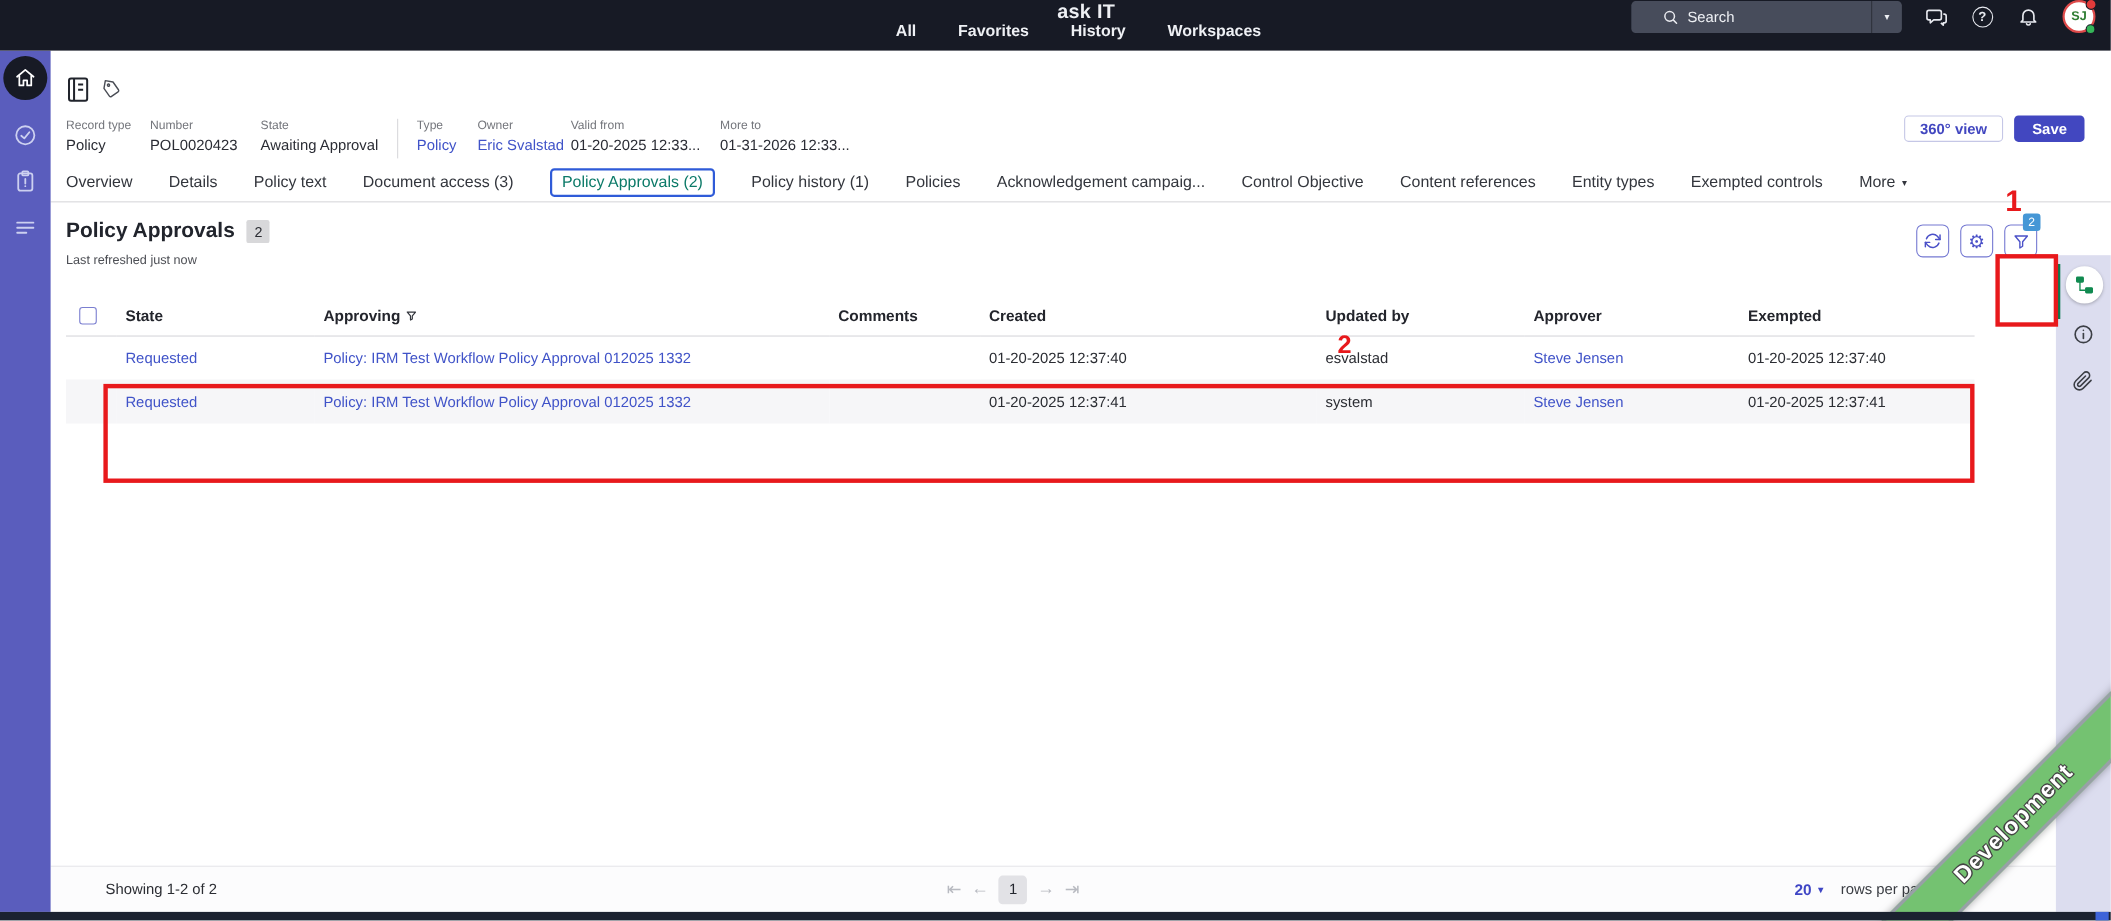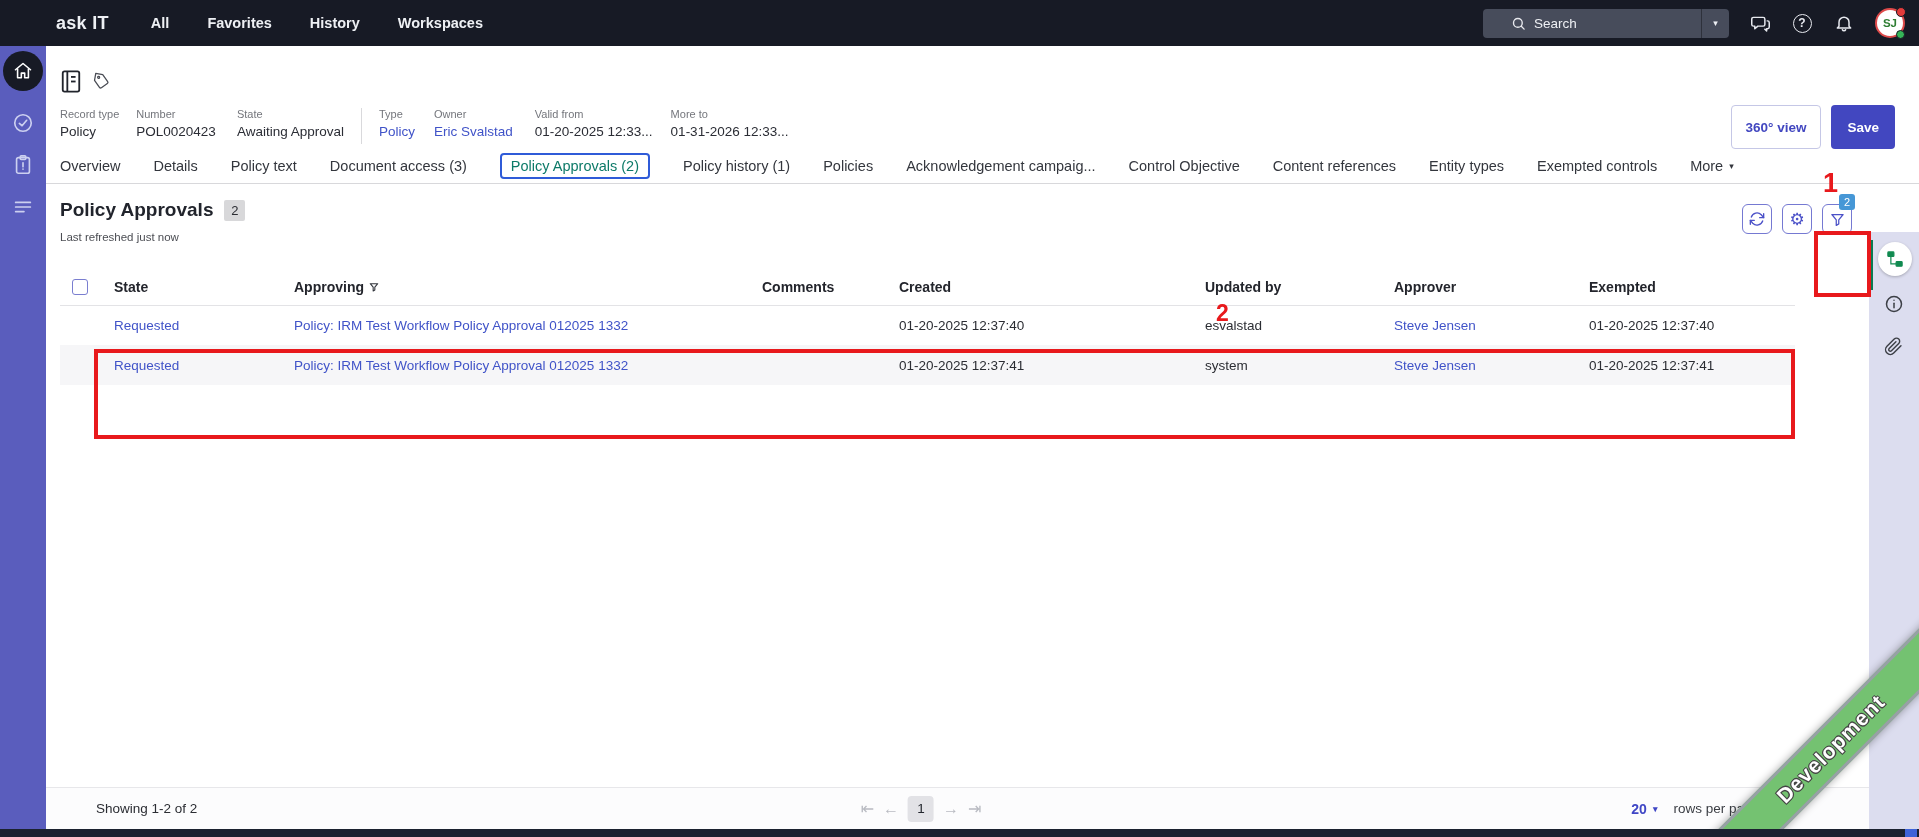--- a/index.html
+++ b/index.html
@@ -7,7 +7,7 @@
   .app { position:relative; width:1919px; height:837px; background:#fff; overflow:hidden; }
 
   
-  .topbar { position:absolute; top:0; left:0; right:0; height:46px; background:#171a25; display:flex; align-items:center; color:#eef0f4; z-index:10; }
+  .topbar { position:absolute; top:0; left:0; right:0; height:46px; background:#171a25; display:flex; align-items:center; color:#eef0f4; z-index:10;flex-direction:column; }
   .logo { margin-left:56px; font-size:18px; font-weight:700; letter-spacing:.3px; cursor:pointer; }
   .topnav { display:flex; gap:38px; margin-left:42px; font-size:14.5px; font-weight:600; }
   .topnav span { cursor:pointer; }

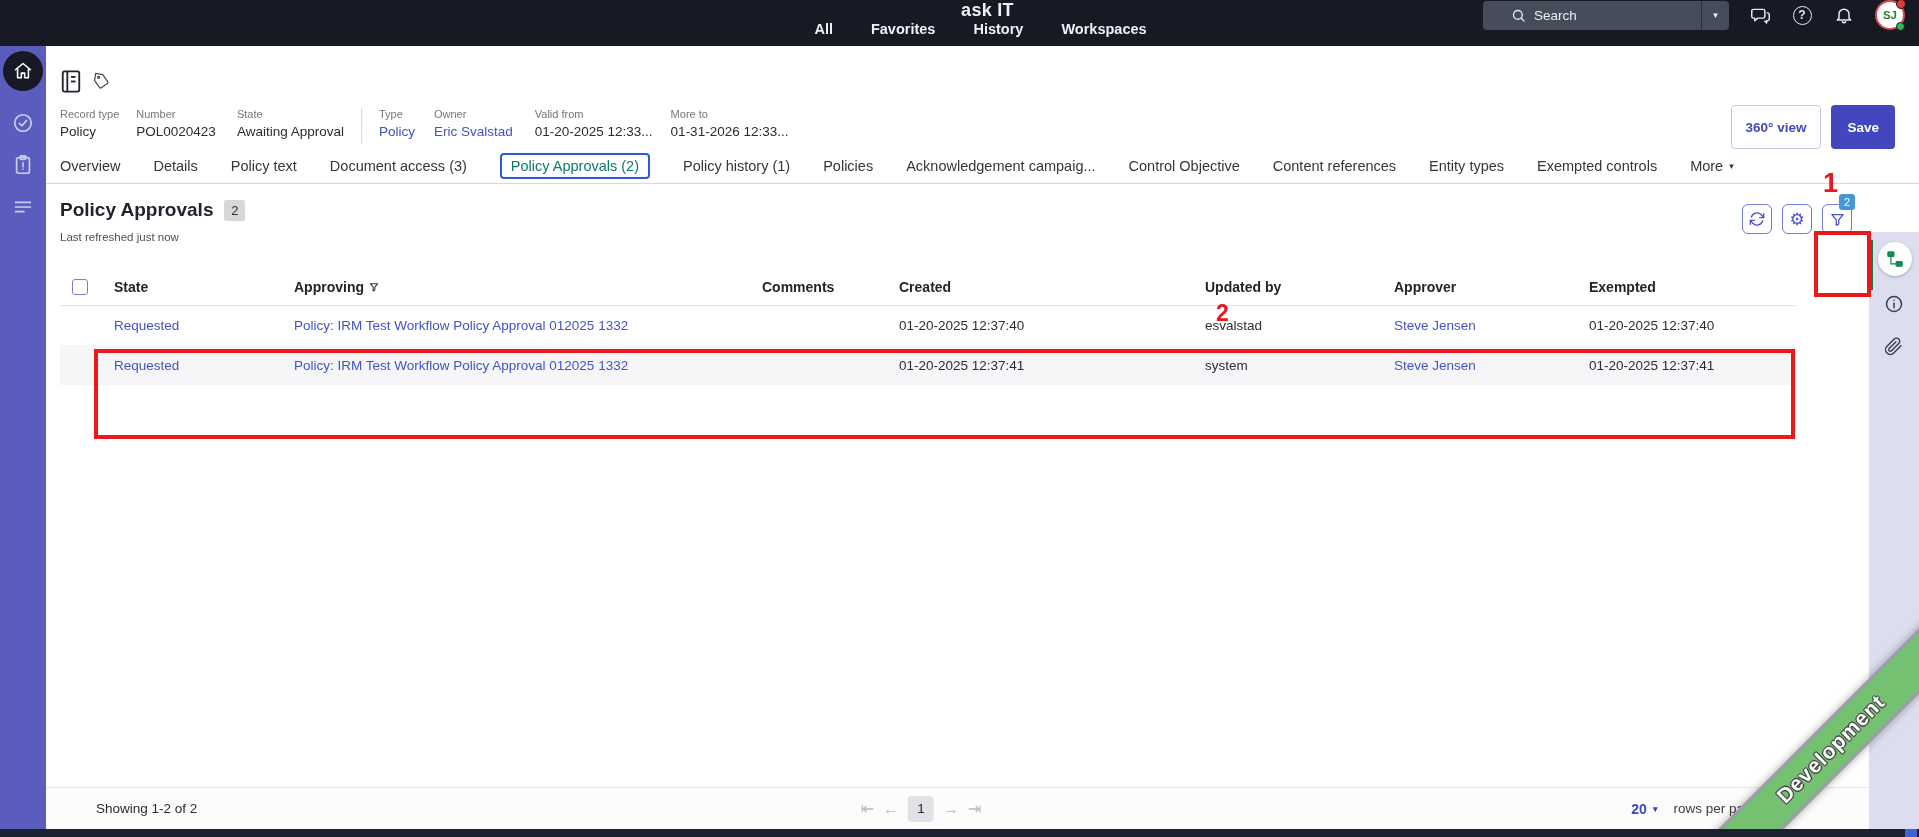--- a/index.html
+++ b/index.html
@@ -230,7 +230,7 @@
           <span class="f-label">Type</span>
           <span class="f-value link">Policy</span>
         </div>
-        <div class="field" style="margin-right:22px">
+        <div class="field" style="margin-right:6px">
           <span class="f-label">Owner</span>
           <span class="f-value link">Eric Svalstad</span>
         </div>

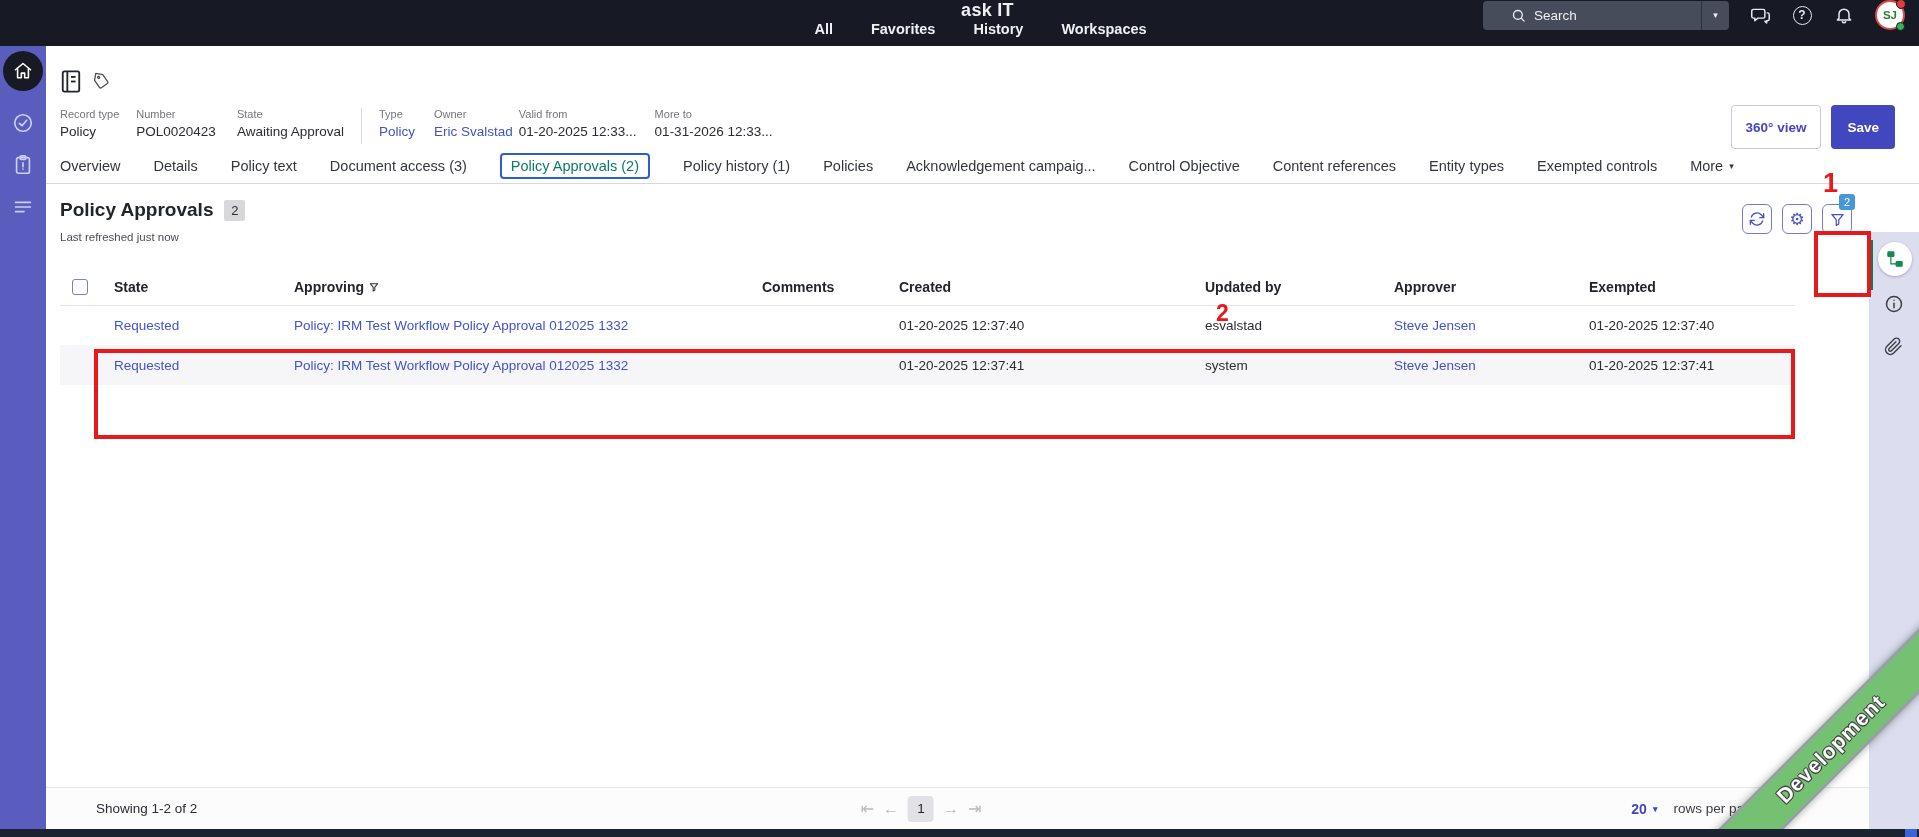--- a/index.html
+++ b/index.html
@@ -39,7 +39,7 @@
   .rec-title { font-size:20px; font-weight:700; color:#21242c; }
   .tag-icon { color:#4a4d55; cursor:pointer; }
   .actions { position:absolute; top:59px; right:24px; display:flex; gap:10px; }
-  .btn { height:44px; border-radius:4px; font-size:13.5px; font-weight:700; font-family:inherit; cursor:pointer; }
+  .btn { height:24px; border-radius:4px; font-size:13.5px; font-weight:700; font-family:inherit; cursor:pointer; }
   .btn-outline { padding:0 14px; border:1px solid #c5c7e6; background:#fff; color:#4247c0; }
   .btn-primary { padding:0 16px; border:none; background:#4247c0; color:#fff; }
 

